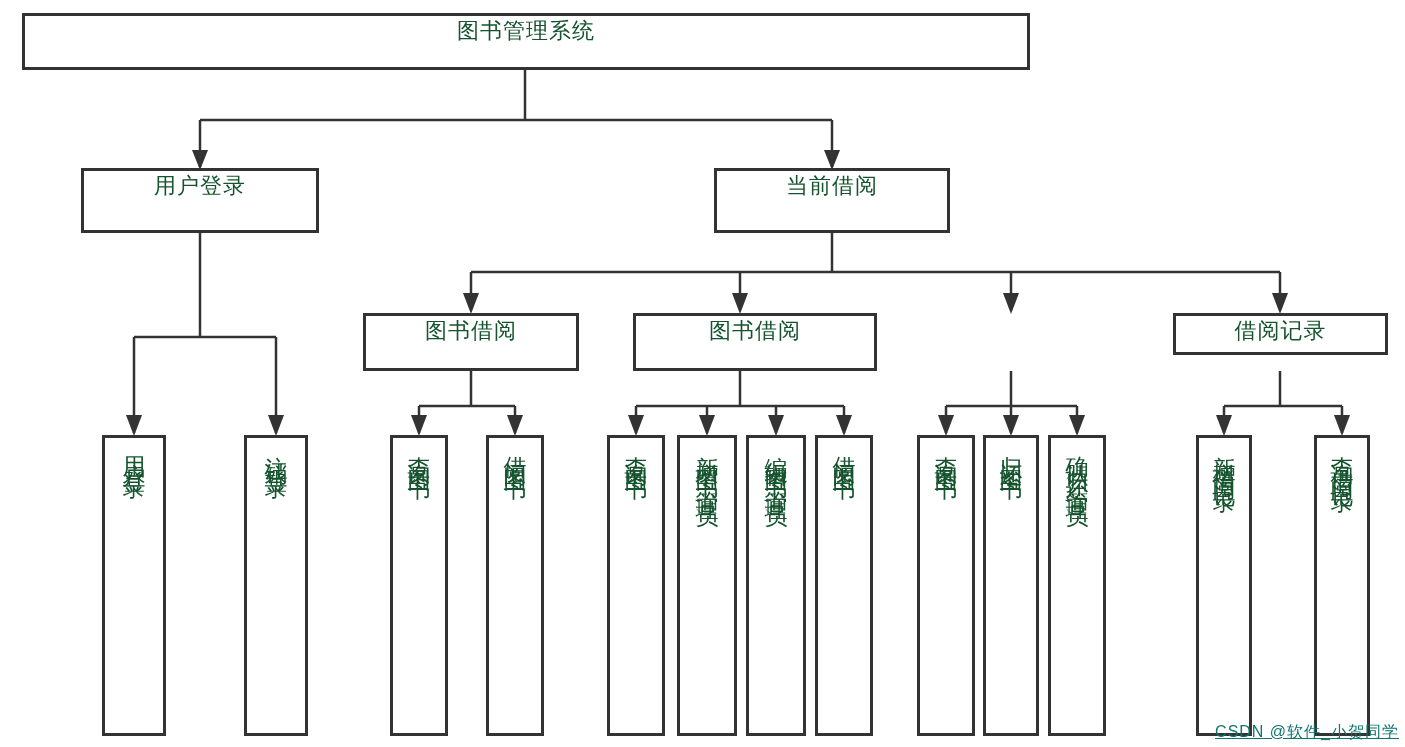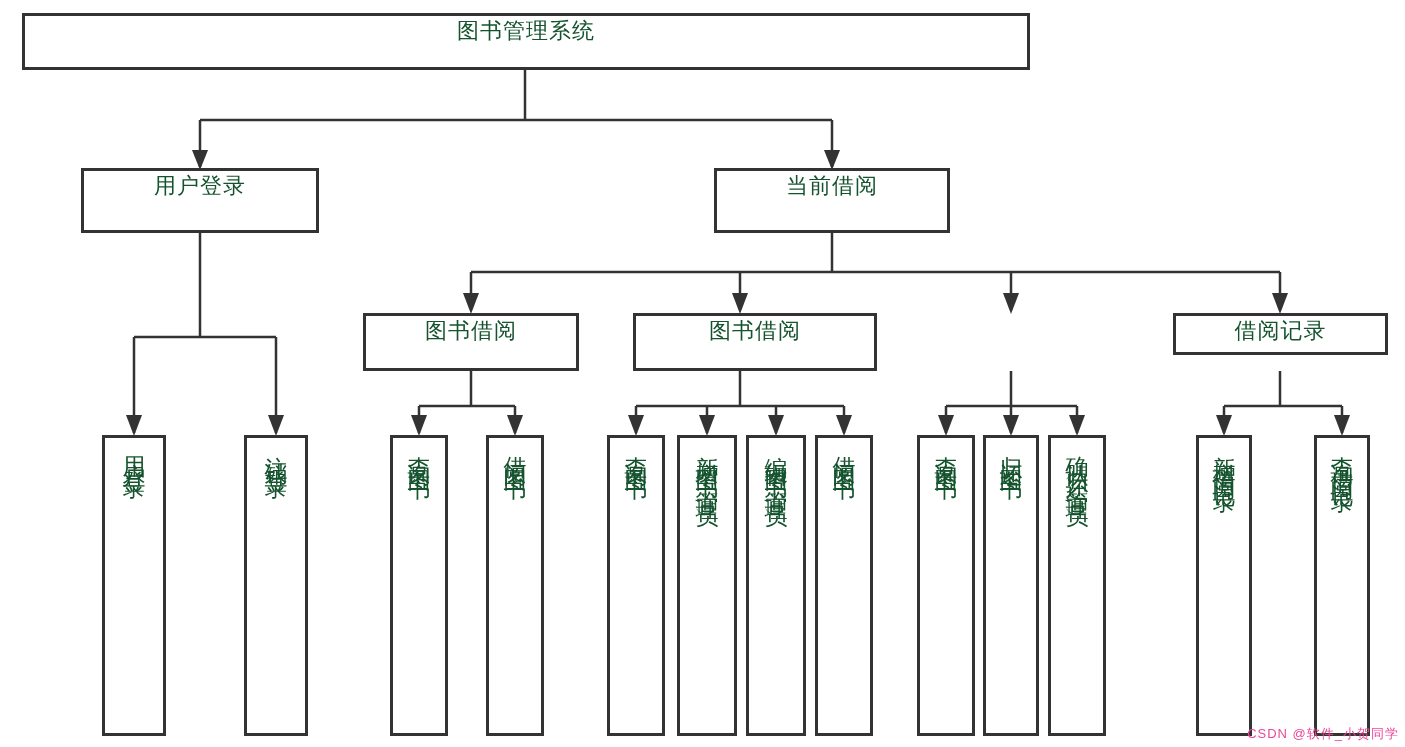--- a/index.html
+++ b/index.html
@@ -51,11 +51,12 @@
     position: absolute;
     right: 6px;
     bottom: 4px;
-    font-size: 13px;
+    font-size: 16px;
     letter-spacing: 1px;
-    color: #ec4899;
+    color: #0f766e;
     z-index: 3;
     white-space: nowrap;
+    text-decoration: underline;
   }
 </style>
 </head>

